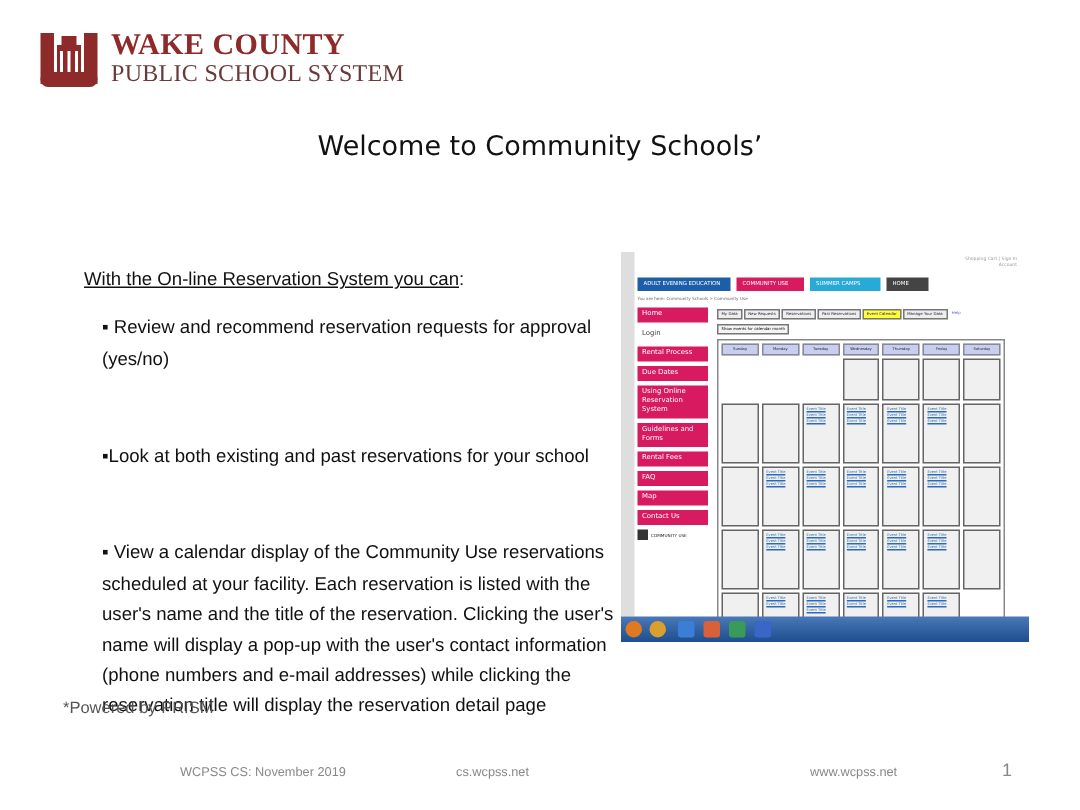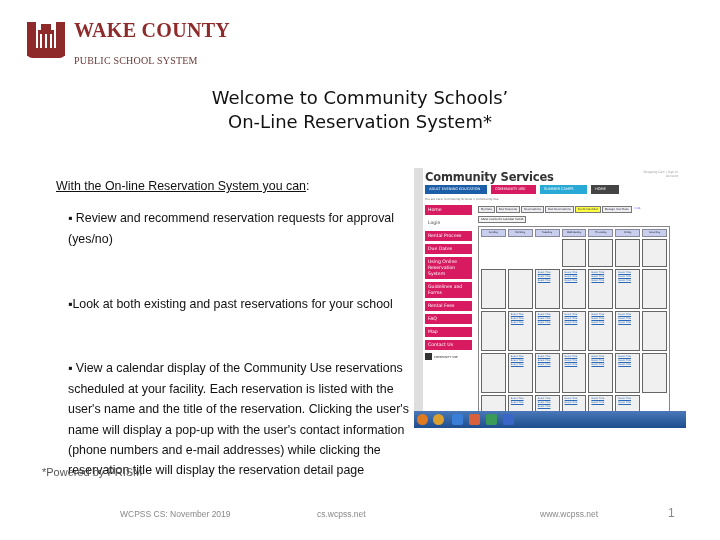--- a/index.html
+++ b/index.html
@@ -10,7 +10,7 @@
   .logo-mark { width:40px; height:40px; position:relative; }
   .logo-text { margin-left:8px; font-family:"Liberation Serif", serif; color:#8e2a2a; line-height:1; }
   .logo-line1 { font-size:20px; font-weight:bold; letter-spacing:0.3px; }
-  .logo-line2 { font-size:10px; color:#6a3a3a; margin-top:16px; letter-spacing:0.2px; }
+  .logo-line2 { font-size:16px; color:#6a3a3a; margin-top:2px; letter-spacing:0.2px; }
 
   
   .title { position:absolute; left:0; width:720px; top:86px; text-align:center; font-family:"DejaVu Sans", sans-serif; font-size:18px; line-height:24px; color:#111; }

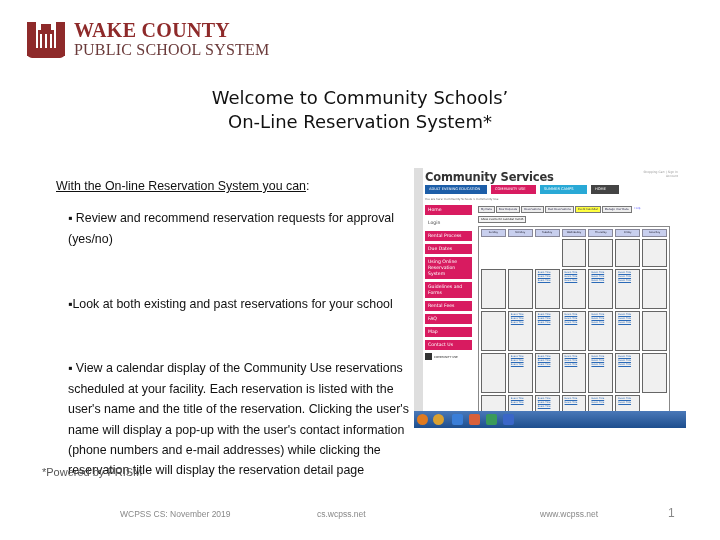--- a/index.html
+++ b/index.html
@@ -79,7 +79,6 @@
 
 <div class="title">
   <div>Welcome to Community Schools’</div>
-  <div>On-Line Reservation System*</div>
 </div>
 
 <div class="content">

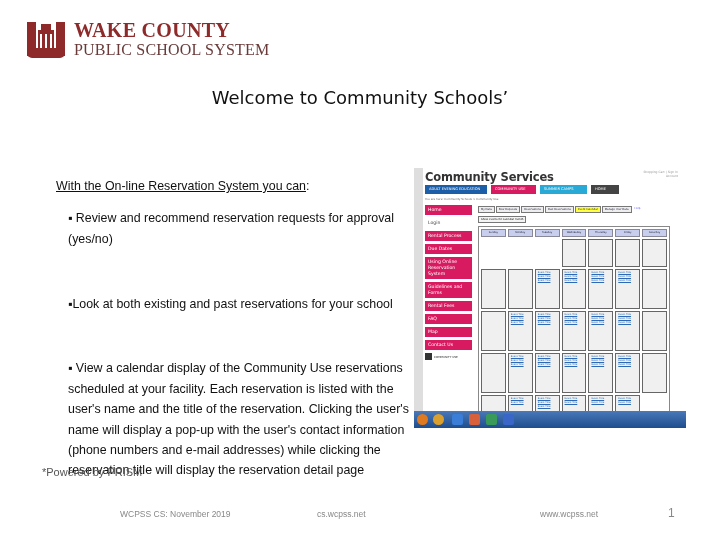--- a/index.html
+++ b/index.html
@@ -92,7 +92,6 @@
 
 <div class="shot">
   <div class="shot-leftbar"></div>
-  <div class="cs-title">Community Services</div>
   <div class="cs-top-right">Shopping Cart | Sign In Account</div>
   <div class="cs-nav">
     <div style="background:#1d5ea8;width:54px;">ADULT EVENING EDUCATION</div>

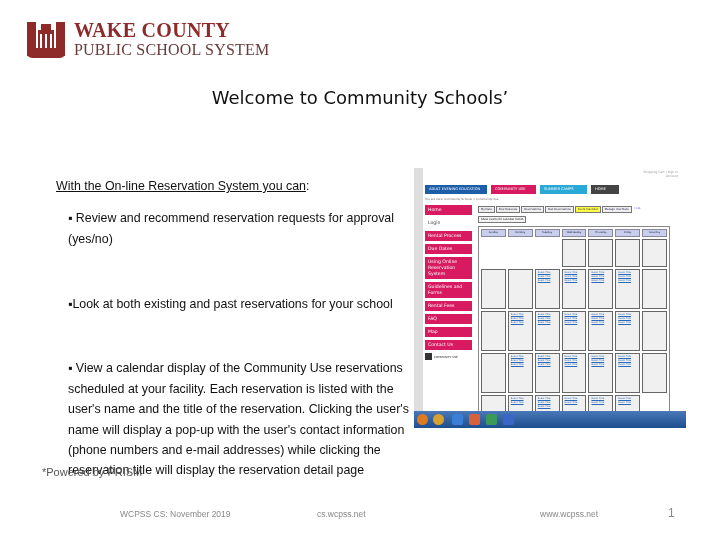--- a/index.html
+++ b/index.html
@@ -262,7 +262,7 @@
 
 <div class="powered">*Powered by PRISM</div>
 <div class="footer" style="left:120px;">WCPSS CS: November 2019</div>
-<div class="footer" style="left:317px;">cs.wcpss.net</div>
+<div class="footer" style="left:304px;">cs.wcpss.net</div>
 <div class="footer" style="left:540px;">www.wcpss.net</div>
 <div class="pagenum">1</div>
 

